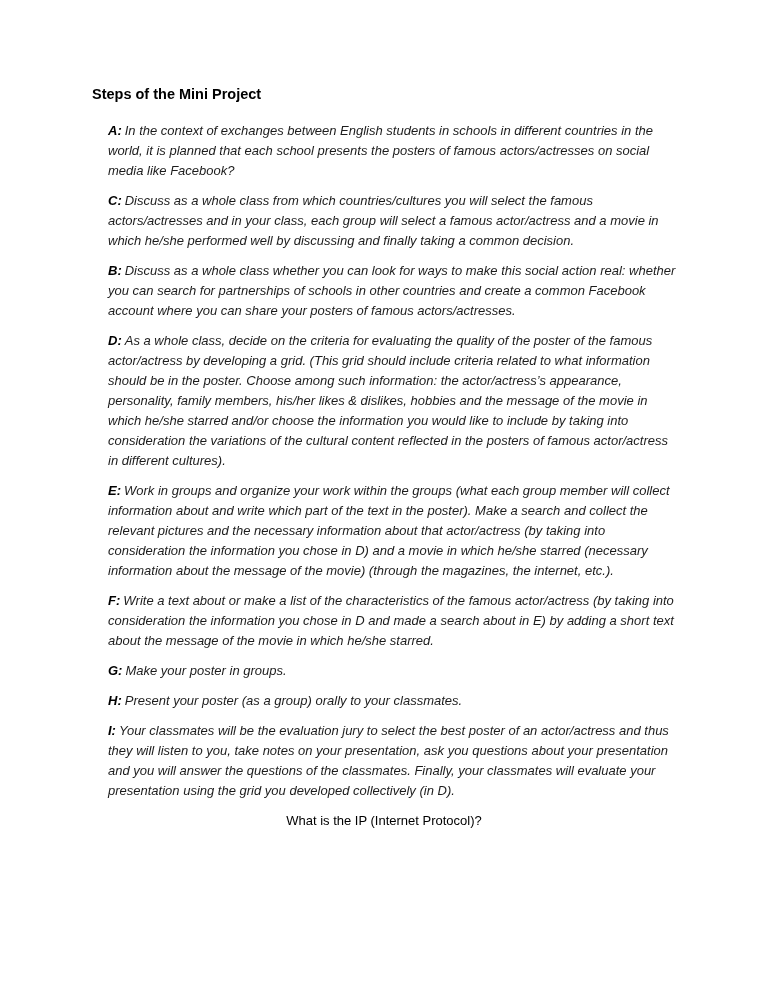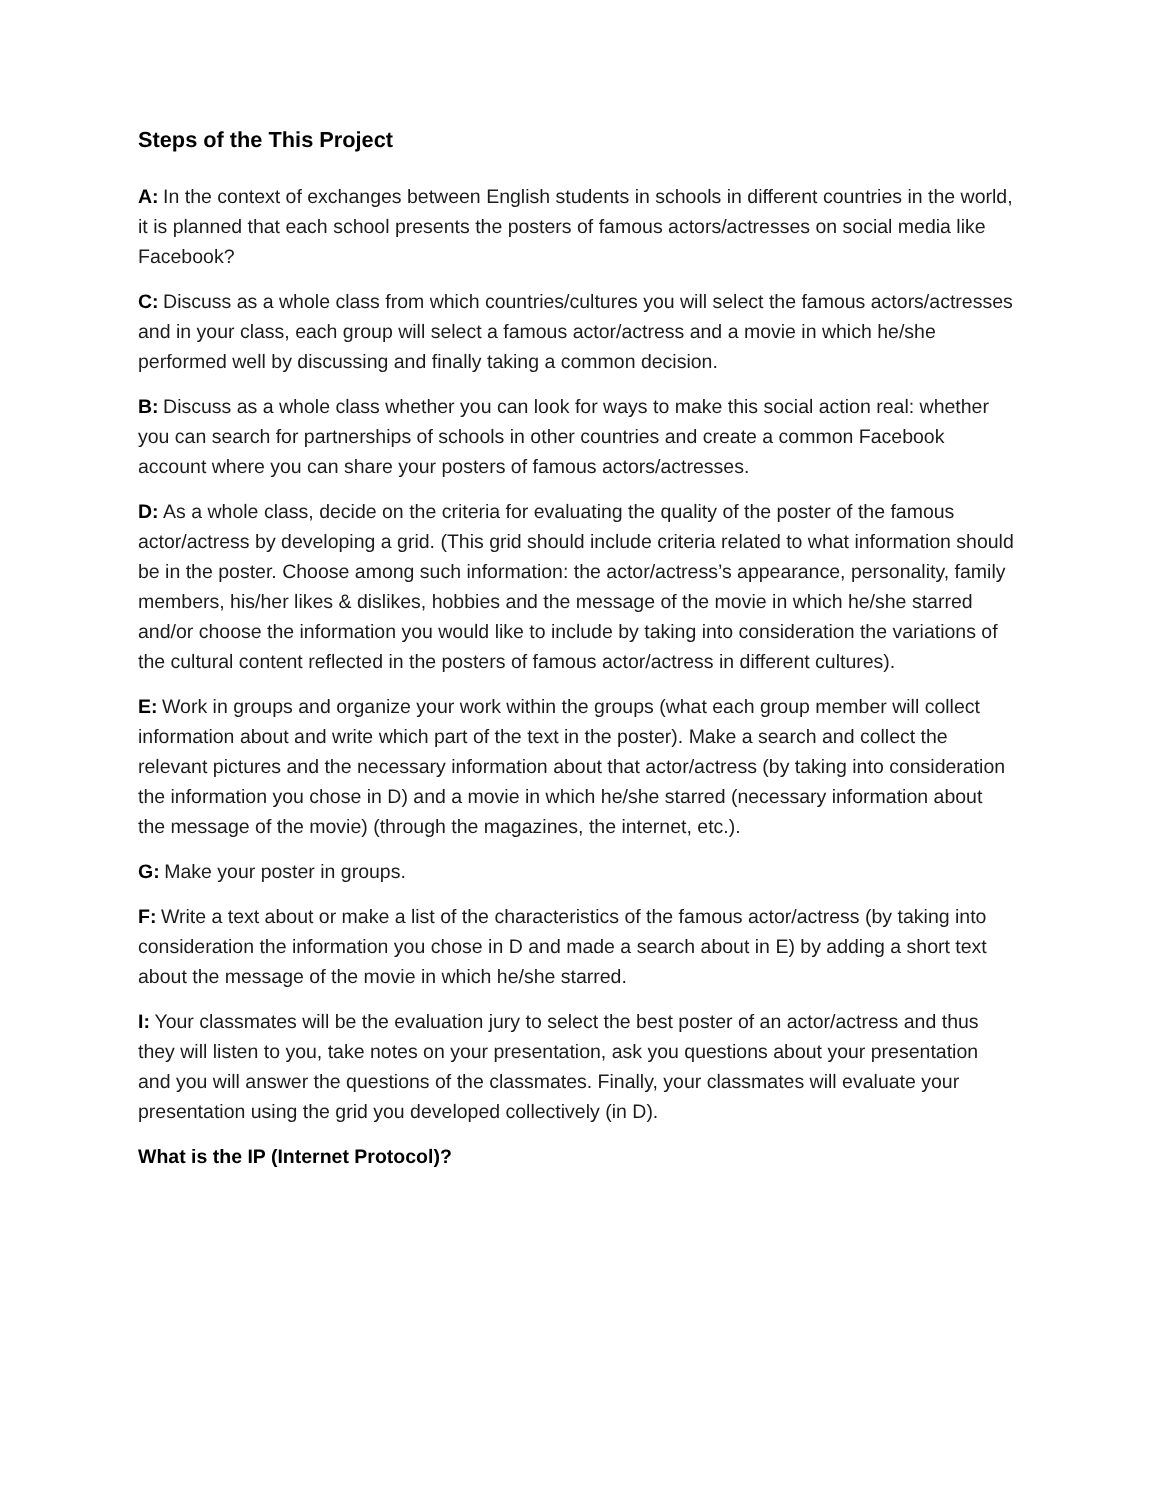--- a/index.html
+++ b/index.html
@@ -49,7 +49,7 @@
 <body>
 
 <div class="page">
-  <h1 class="doc-title">Steps of the This Project</h1>
+  <h1 class="doc-title">Steps of the Mini Project</h1>
 
   <p class="para"><span class="label">A:</span><span>In the context of exchanges between English students in schools in different countries in the world, it is planned that each school presents the posters of famous actors/actresses on social media like Facebook?</span></p>
 

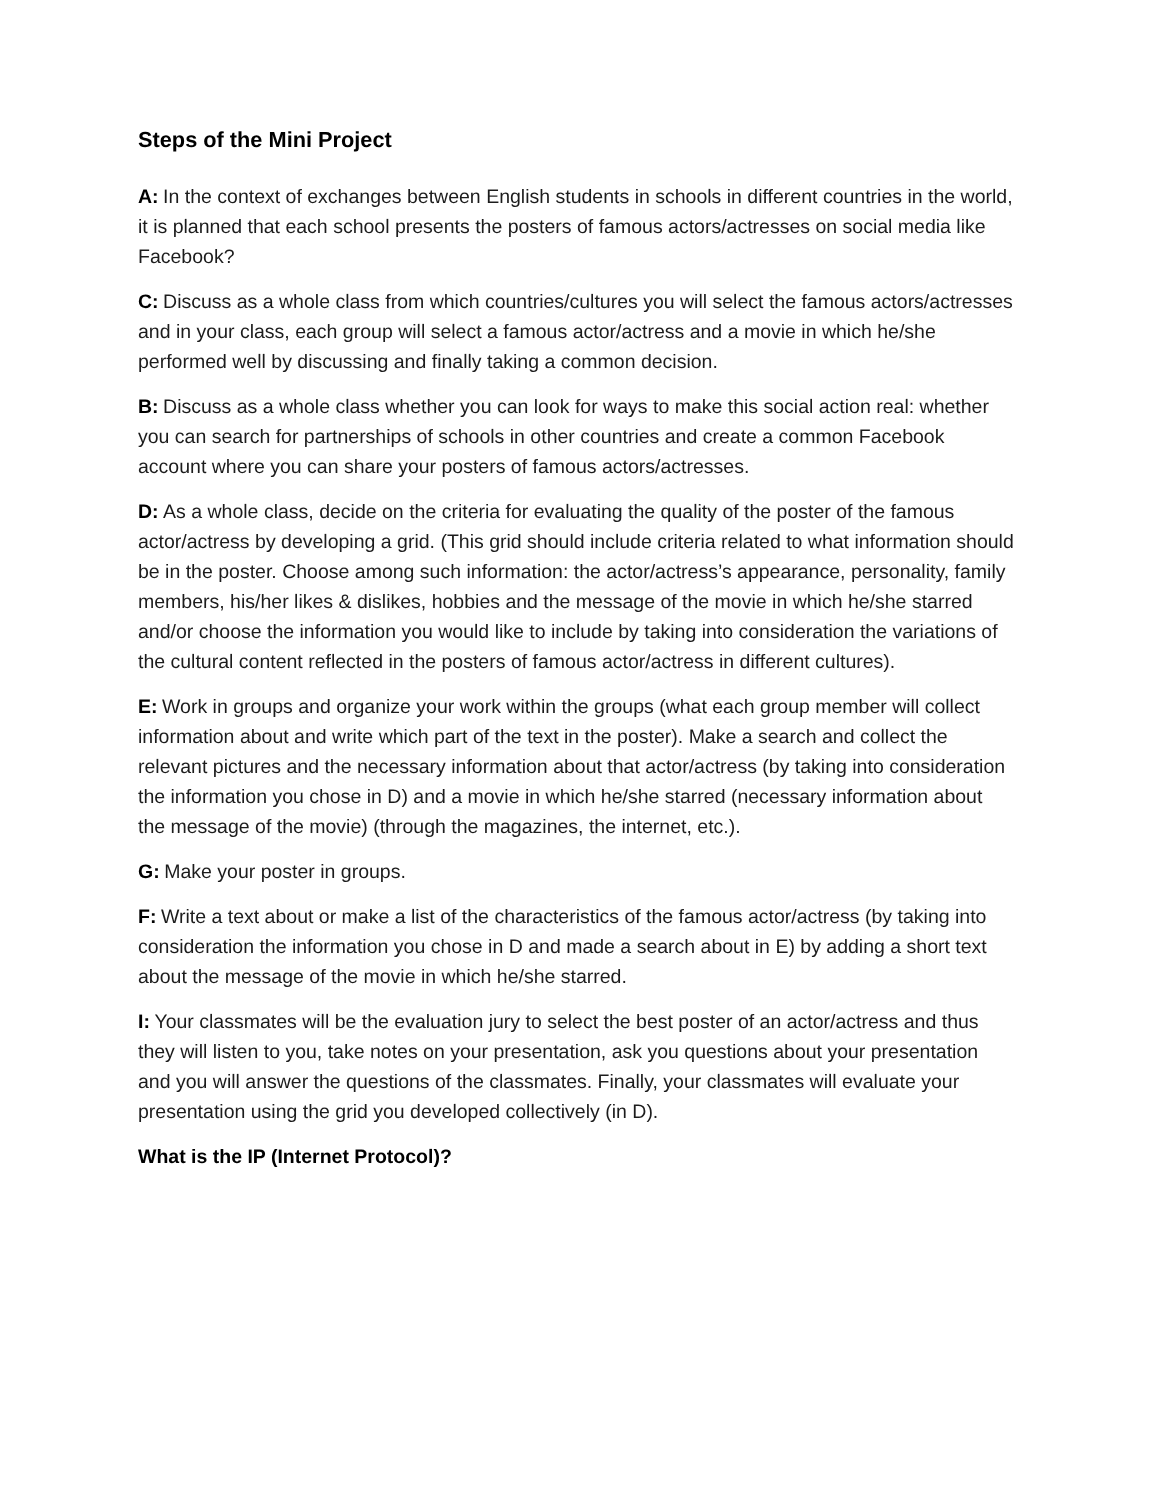--- a/index.html
+++ b/index.html
@@ -28,9 +28,10 @@
     .para {
       font-size: 13px;
       line-height: 20px;
-      margin: 0 0 10px 0;
+      margin: 0 0 10px 16px;
       color: #1c1c1c;
       text-align: left;
+      font-style: italic;
     }
     .para .label {
       font-weight: bold;

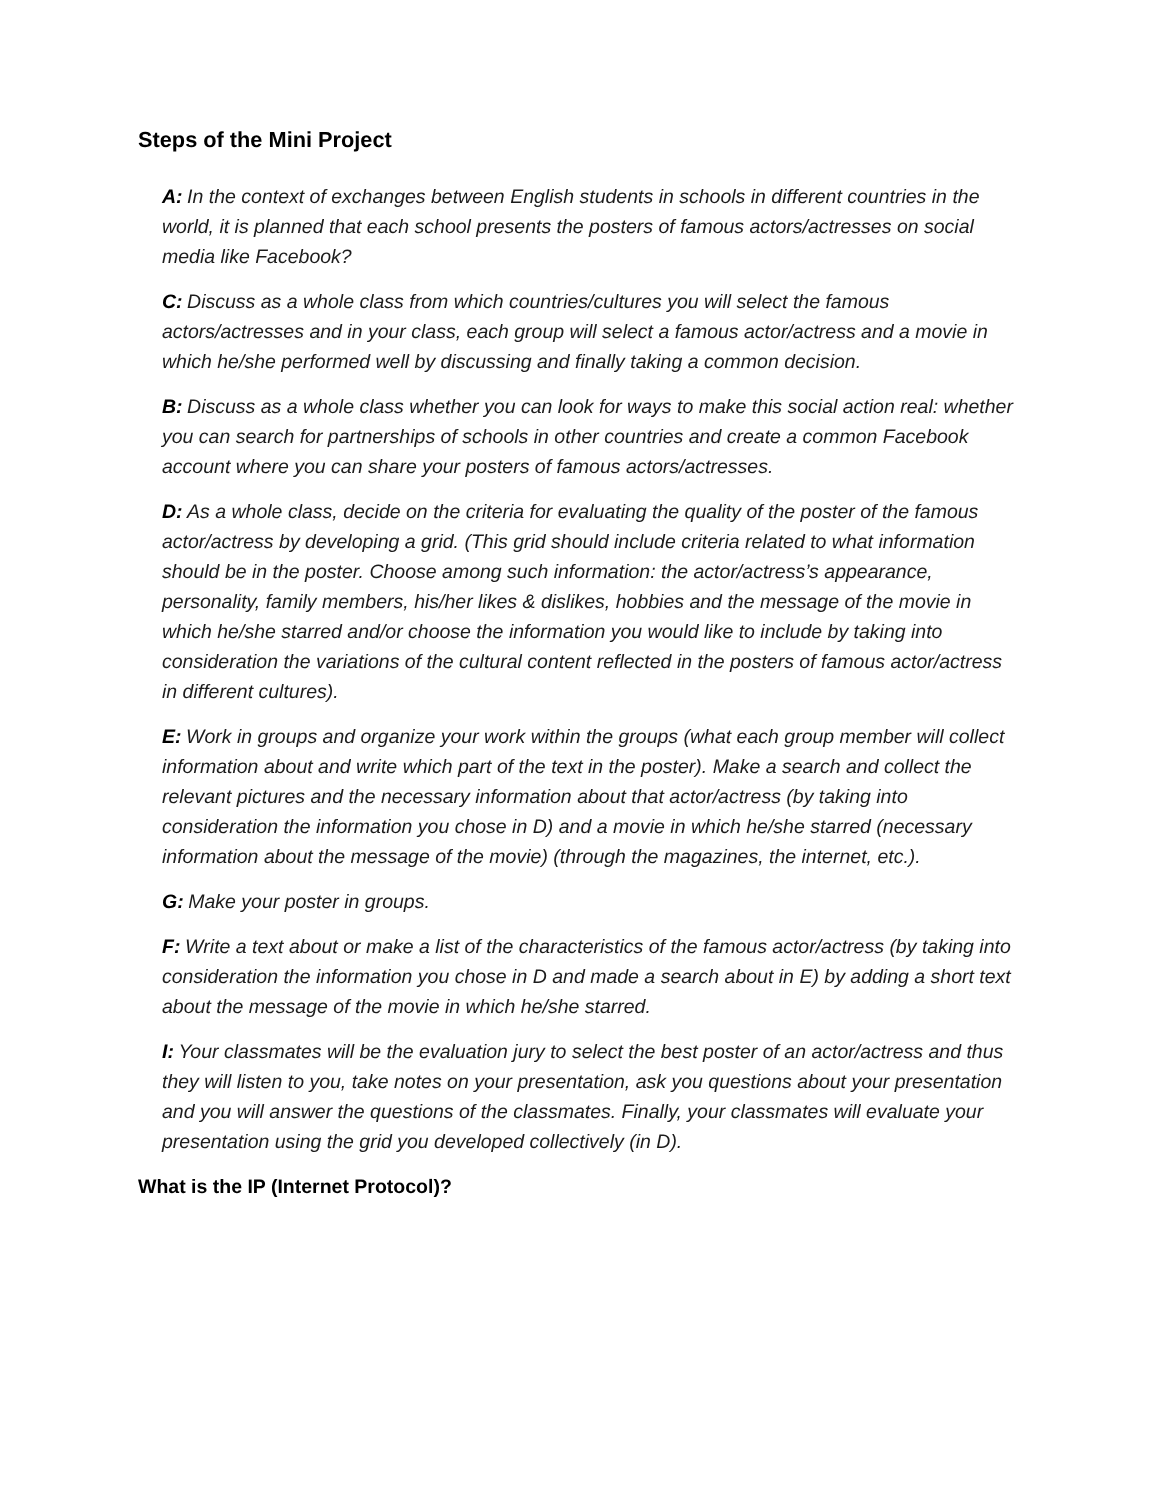--- a/index.html
+++ b/index.html
@@ -62,9 +62,9 @@
 
   <p class="para"><span class="label">E:</span><span>Work in groups and organize your work within the groups (what each group member will collect information about and write which part of the text in the poster). Make a search and collect the relevant pictures and the necessary information about that actor/actress (by taking into consideration the information you chose in D) and a movie in which he/she starred (necessary information about the message of the movie) (through the magazines, the internet, etc.).</span></p>
 
+  <p class="para"><span class="label">F:</span><span>Write a text about or make a list of the characteristics of the famous actor/actress (by taking into consideration the information you chose in D and made a search about in E) by adding a short text about the message of the movie in which he/she starred.</span></p>
+
   <p class="para"><span class="label">G:</span><span>Make your poster in groups.</span></p>
-
-  <p class="para"><span class="label">F:</span><span>Write a text about or make a list of the characteristics of the famous actor/actress (by taking into consideration the information you chose in D and made a search about in E) by adding a short text about the message of the movie in which he/she starred.</span></p>
 
 
   <p class="para"><span class="label">I:</span><span>Your classmates will be the evaluation jury to select the best poster of an actor/actress and thus they will listen to you, take notes on your presentation, ask you questions about your presentation and you will answer the questions of the classmates. Finally, your classmates will evaluate your presentation using the grid you developed collectively (in D).</span></p>

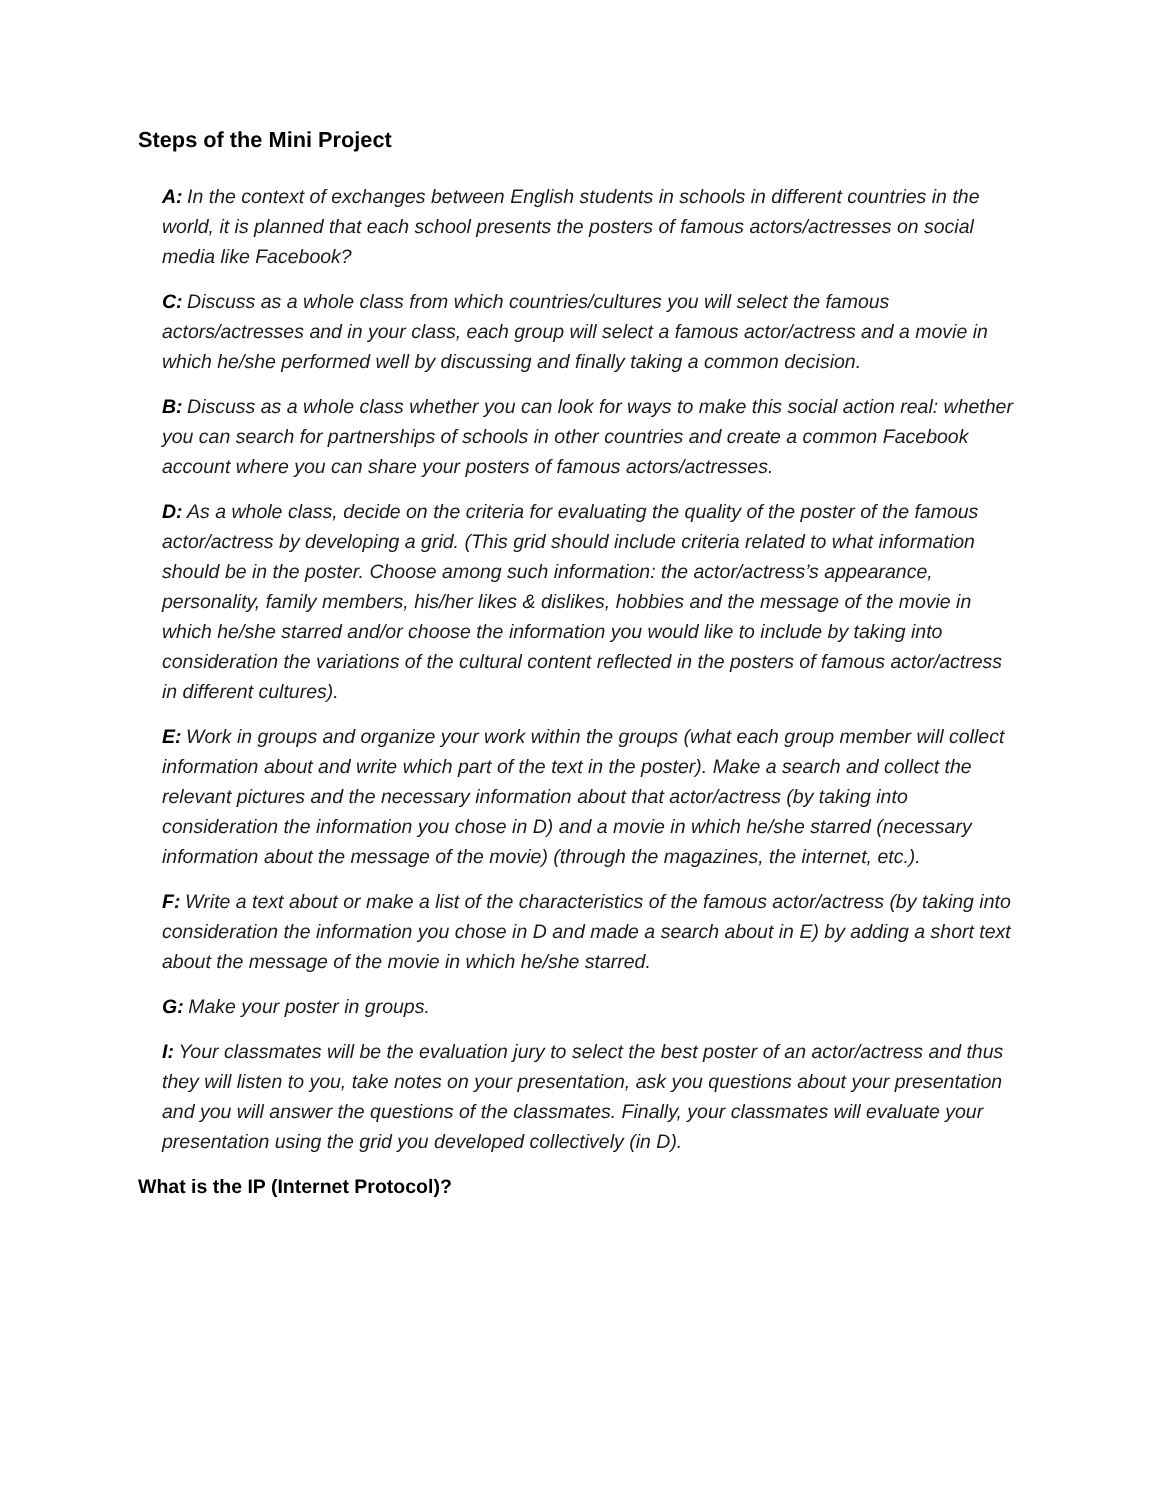--- a/index.html
+++ b/index.html
@@ -66,6 +66,7 @@
 
   <p class="para"><span class="label">G:</span><span>Make your poster in groups.</span></p>
 
+  <p class="para"><span class="label">H:</span><span>Present your poster (as a group) orally to your classmates.</span></p>
 
   <p class="para"><span class="label">I:</span><span>Your classmates will be the evaluation jury to select the best poster of an actor/actress and thus they will listen to you, take notes on your presentation, ask you questions about your presentation and you will answer the questions of the classmates. Finally, your classmates will evaluate your presentation using the grid you developed collectively (in D).</span></p>
 

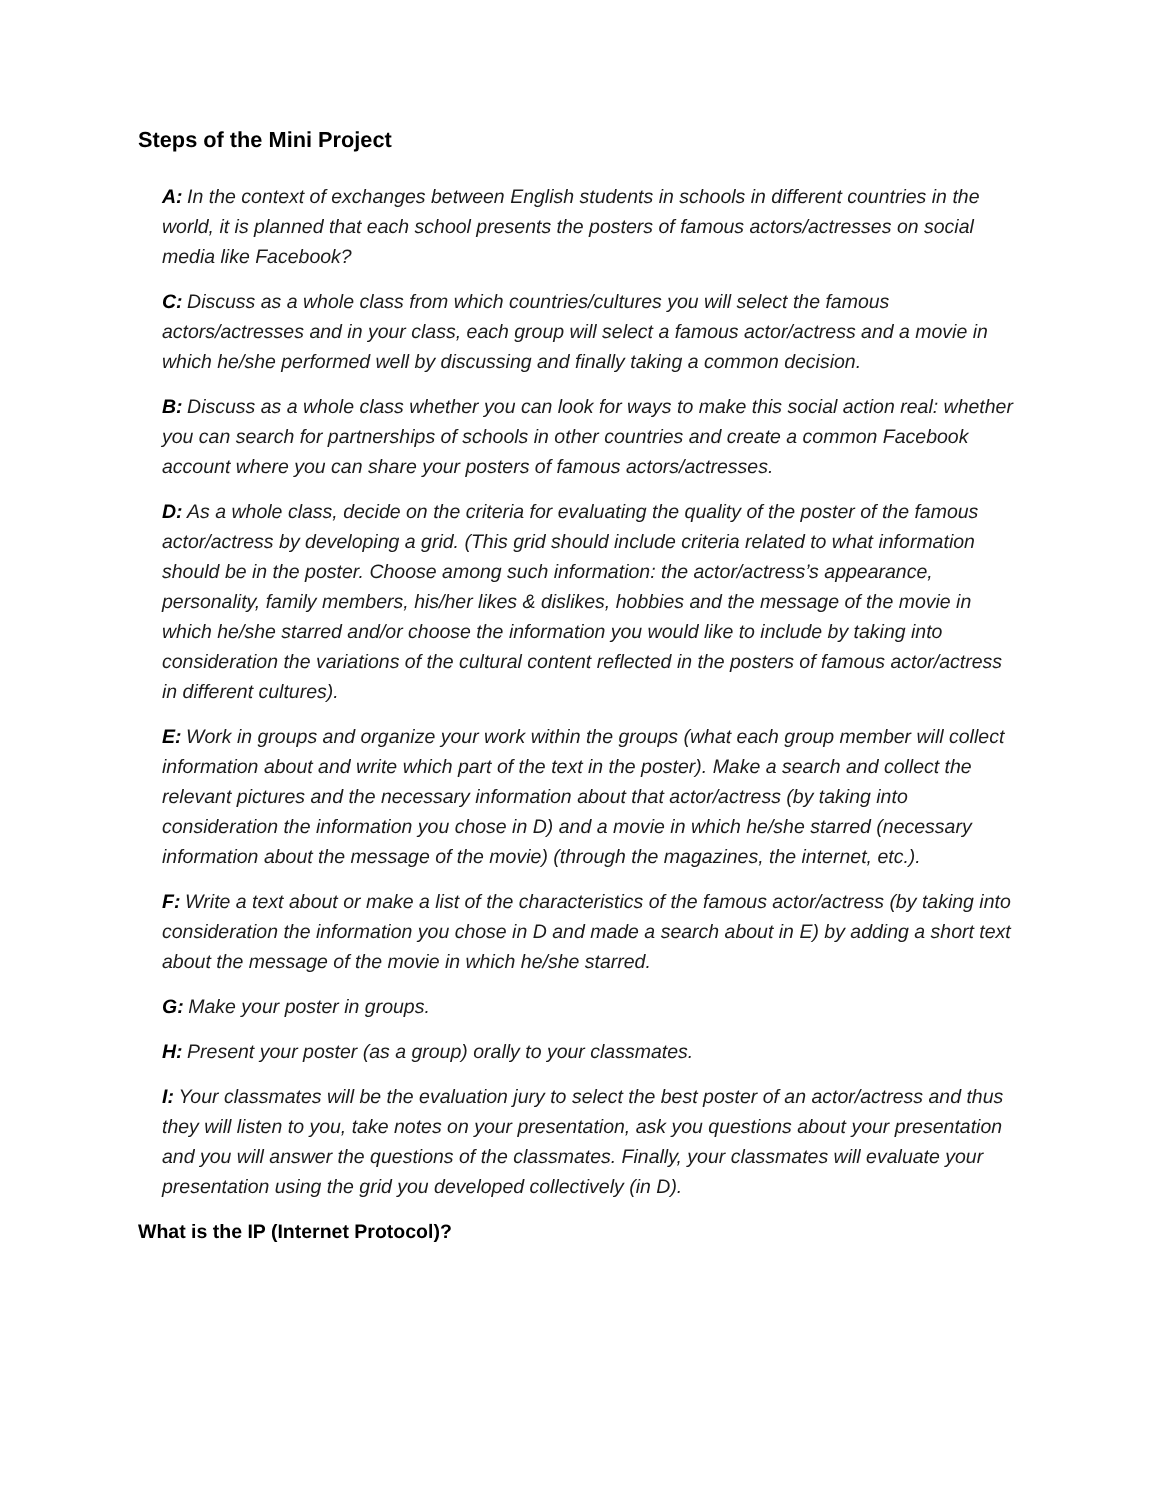--- a/index.html
+++ b/index.html
@@ -41,9 +41,10 @@
     .footer-heading {
       font-size: 13px;
       line-height: 20px;
-      font-weight: bold;
+      font-weight: normal;
       color: #000000;
       margin: 3px 0 0 0;
+      text-align: center;
     }
   </style>
 </head>

